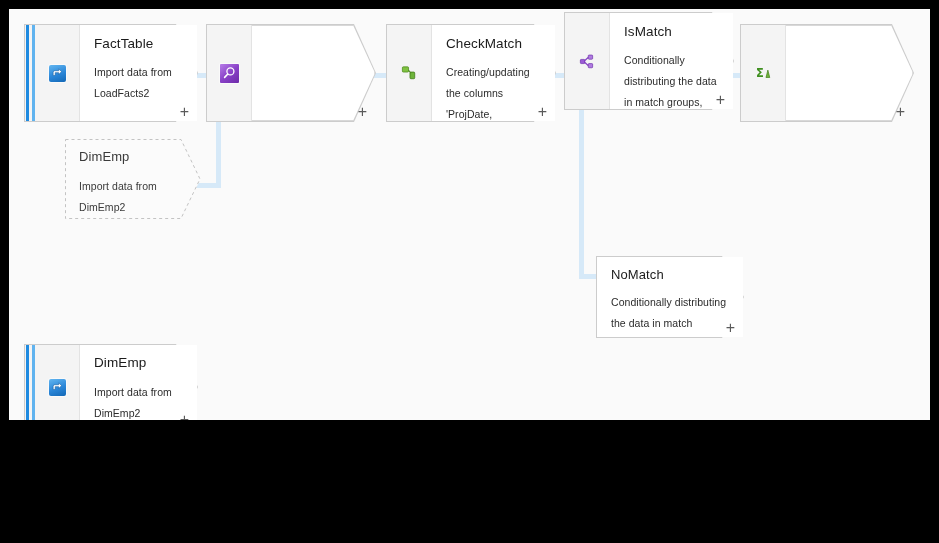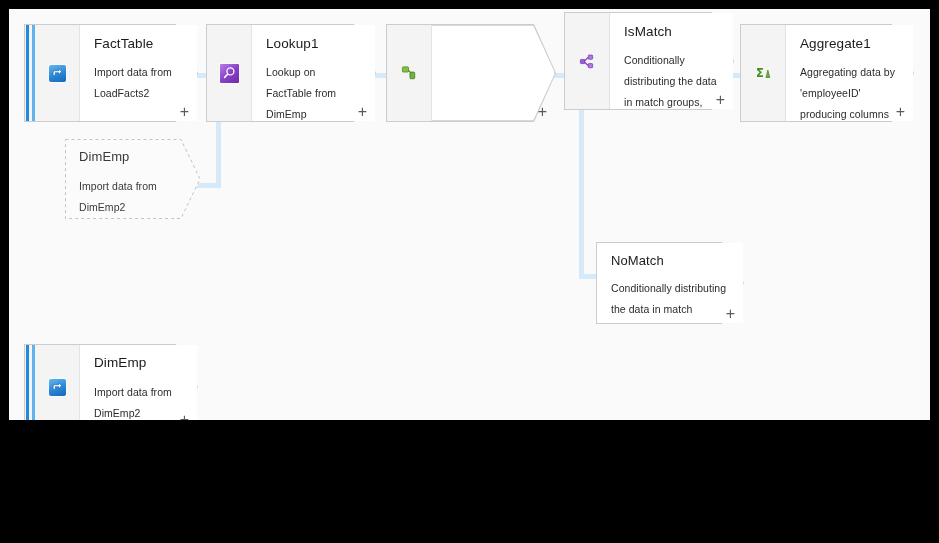--- a/index.html
+++ b/index.html
@@ -252,10 +252,6 @@
           </svg>
         </span>
       </div>
-      <div class="body-col">
-        <div class="node-title">Lookup1</div>
-        <div class="node-desc">Lookup on FactTable from DimEmp</div>
-      </div>
     </div>
     <div class="plus">+</div>
   </div>

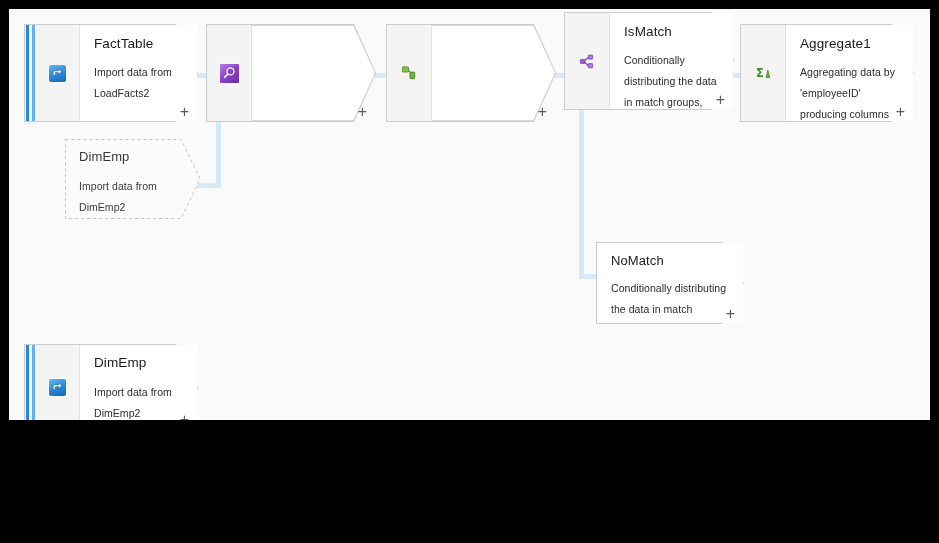--- a/index.html
+++ b/index.html
@@ -267,6 +267,10 @@
           <path d="M8.8 6.5 L11.6 9.6" stroke="#4e8a1e" stroke-width="1.1"></path>
         </svg>
       </div>
+      <div class="body-col">
+        <div class="node-title">CheckMatch</div>
+        <div class="node-desc">Creating/updating the columns 'ProjDate, employeeID,</div>
+      </div>
     </div>
     <div class="plus">+</div>
   </div>

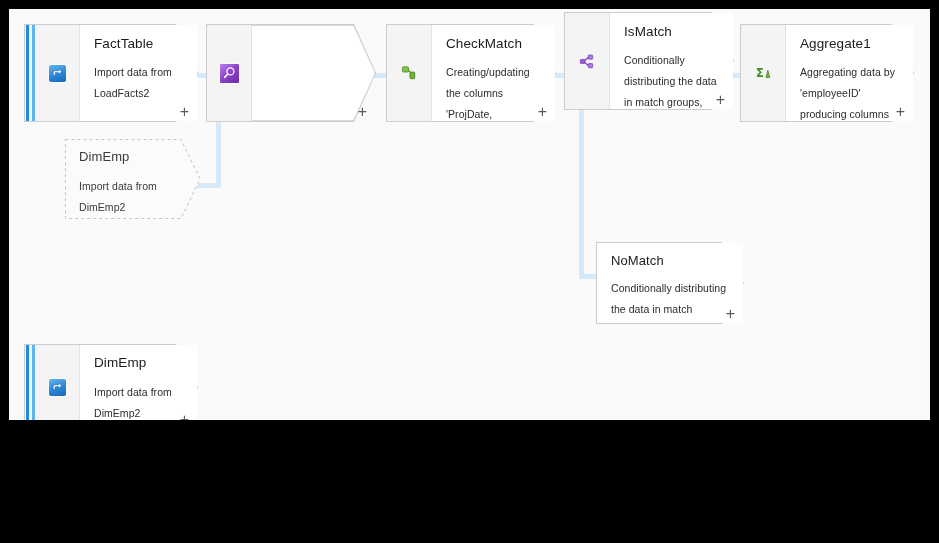--- a/index.html
+++ b/index.html
@@ -305,10 +305,6 @@
           <path d="M12.6 14.2 L16.6 14.2 L14.6 6.4 Z" fill="#6fb23a" stroke="#3f7a18" stroke-width="0.7"></path>
         </svg>
       </div>
-      <div class="body-col">
-        <div class="node-title">Aggregate1</div>
-        <div class="node-desc">Aggregating data by 'employeeID' producing columns</div>
-      </div>
     </div>
     <div class="plus">+</div>
   </div>

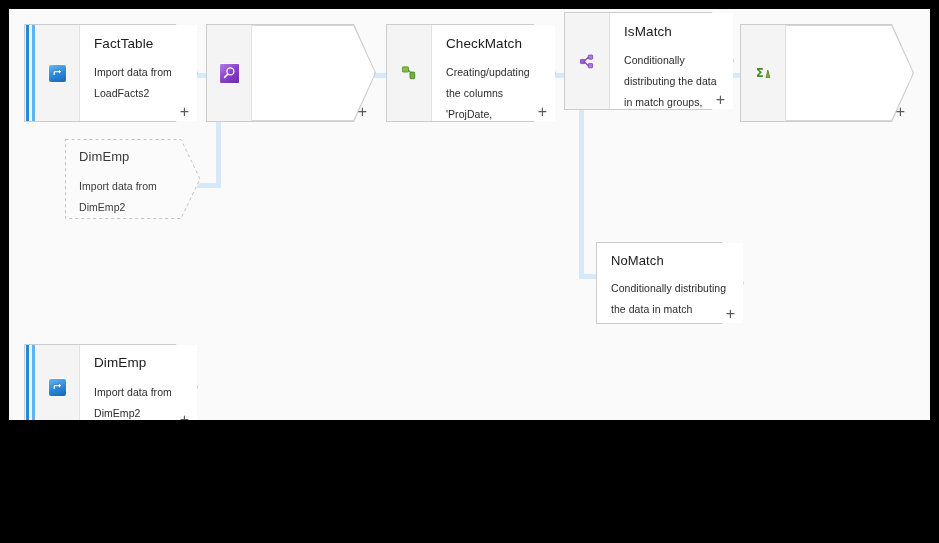--- a/index.html
+++ b/index.html
@@ -309,7 +309,7 @@
     <div class="plus">+</div>
   </div>
 
-  <div class="node" style="left:588px; top:234px; width:146px; height:80px;">
+  <div class="node" style="left:588px; top:248px; width:146px; height:80px;">
     <div class="node-outline"></div>
     <div class="node-shape"></div>
     <div class="node-inner">

